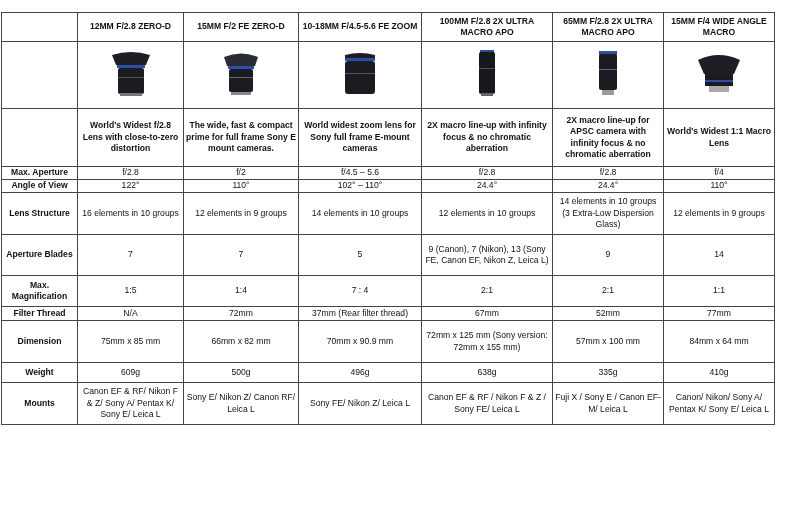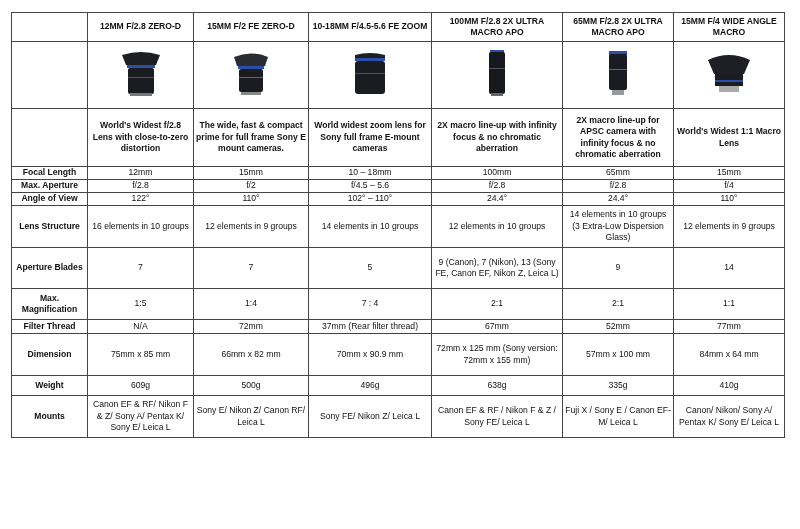--- a/index.html
+++ b/index.html
@@ -5,7 +5,7 @@
   html, body { margin:0; padding:0; background:#ffffff; }
   body { width:800px; height:529px; position:relative; overflow:hidden;
          font-family:"Liberation Sans", sans-serif; color:#111; }
-  table.cmp { position:absolute; left:11px; top:12px; border-collapse:collapse;
+  table.cmp { position:absolute; left:1px; top:12px; border-collapse:collapse;
               table-layout:fixed; width:773px; font-size:8.6px; }
   table.cmp td, table.cmp th { border:1px solid #444; text-align:center; vertical-align:middle;
               padding:0 2px; line-height:11.5px; overflow:hidden; }

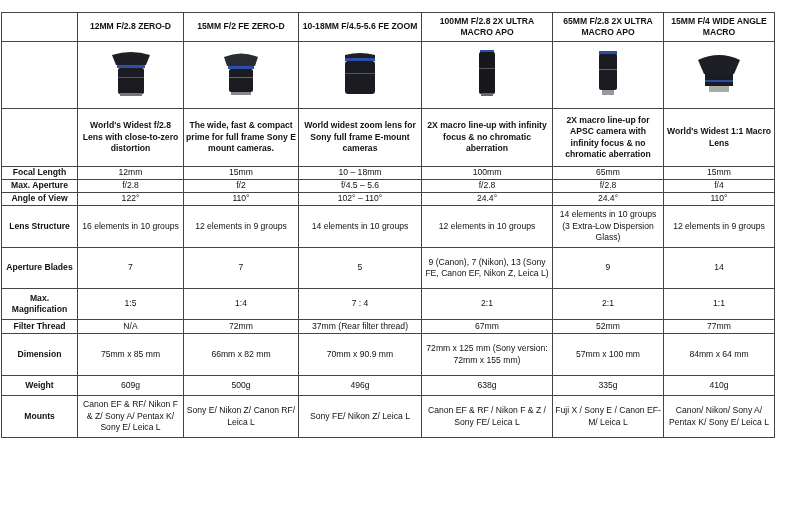--- a/index.html
+++ b/index.html
@@ -99,15 +99,6 @@
     <td class="desc">World's Widest 1:1 Macro Lens</td>
   </tr>
   <tr style="height:13px">
-    <td class="lbl">Focal Length</td>
-    <td>12mm</td>
-    <td>15mm</td>
-    <td>10 – 18mm</td>
-    <td>100mm</td>
-    <td>65mm</td>
-    <td>15mm</td>
-  </tr>
-  <tr style="height:13px">
     <td class="lbl">Max. Aperture</td>
     <td>f/2.8</td>
     <td>f/2</td>

